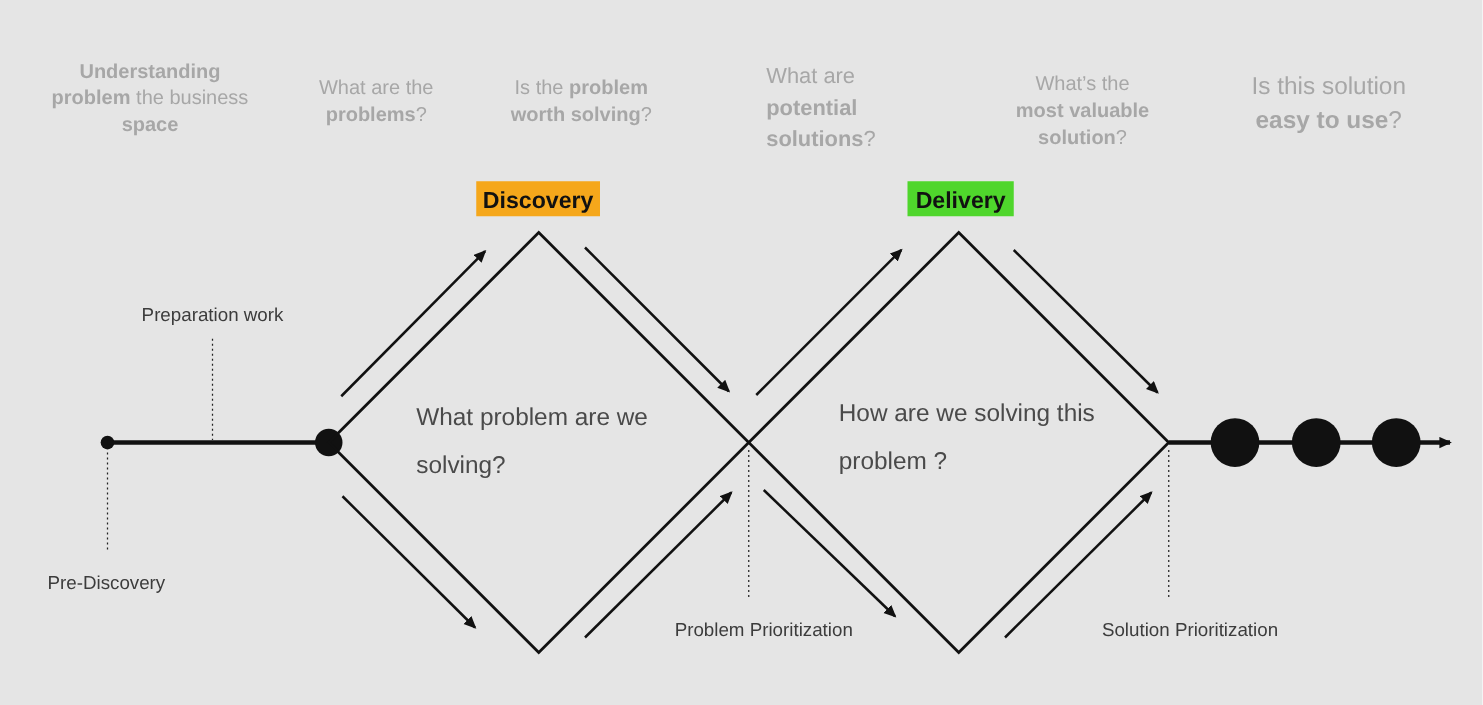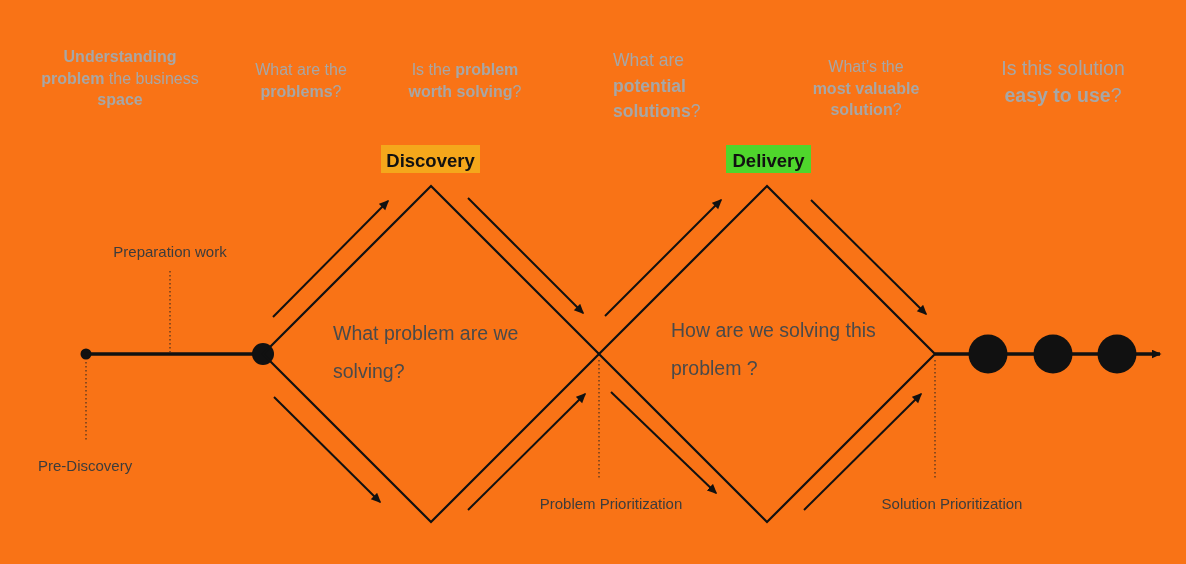--- a/index.html
+++ b/index.html
@@ -3,7 +3,7 @@
 <meta charset="utf-8">
 <style>
   html,body{margin:0;padding:0;background:#ffffff;}
-  .stage{position:relative;width:1186px;height:564px;background:#f97316;overflow:hidden;
+  .stage{position:relative;width:1186px;height:564px;background:#e5e5e5;overflow:hidden;
          font-family:"Liberation Sans","DejaVu Sans",sans-serif;}
   svg text{font-family:"Liberation Sans","DejaVu Sans",sans-serif;}
   .hd{font-size:16px;}

